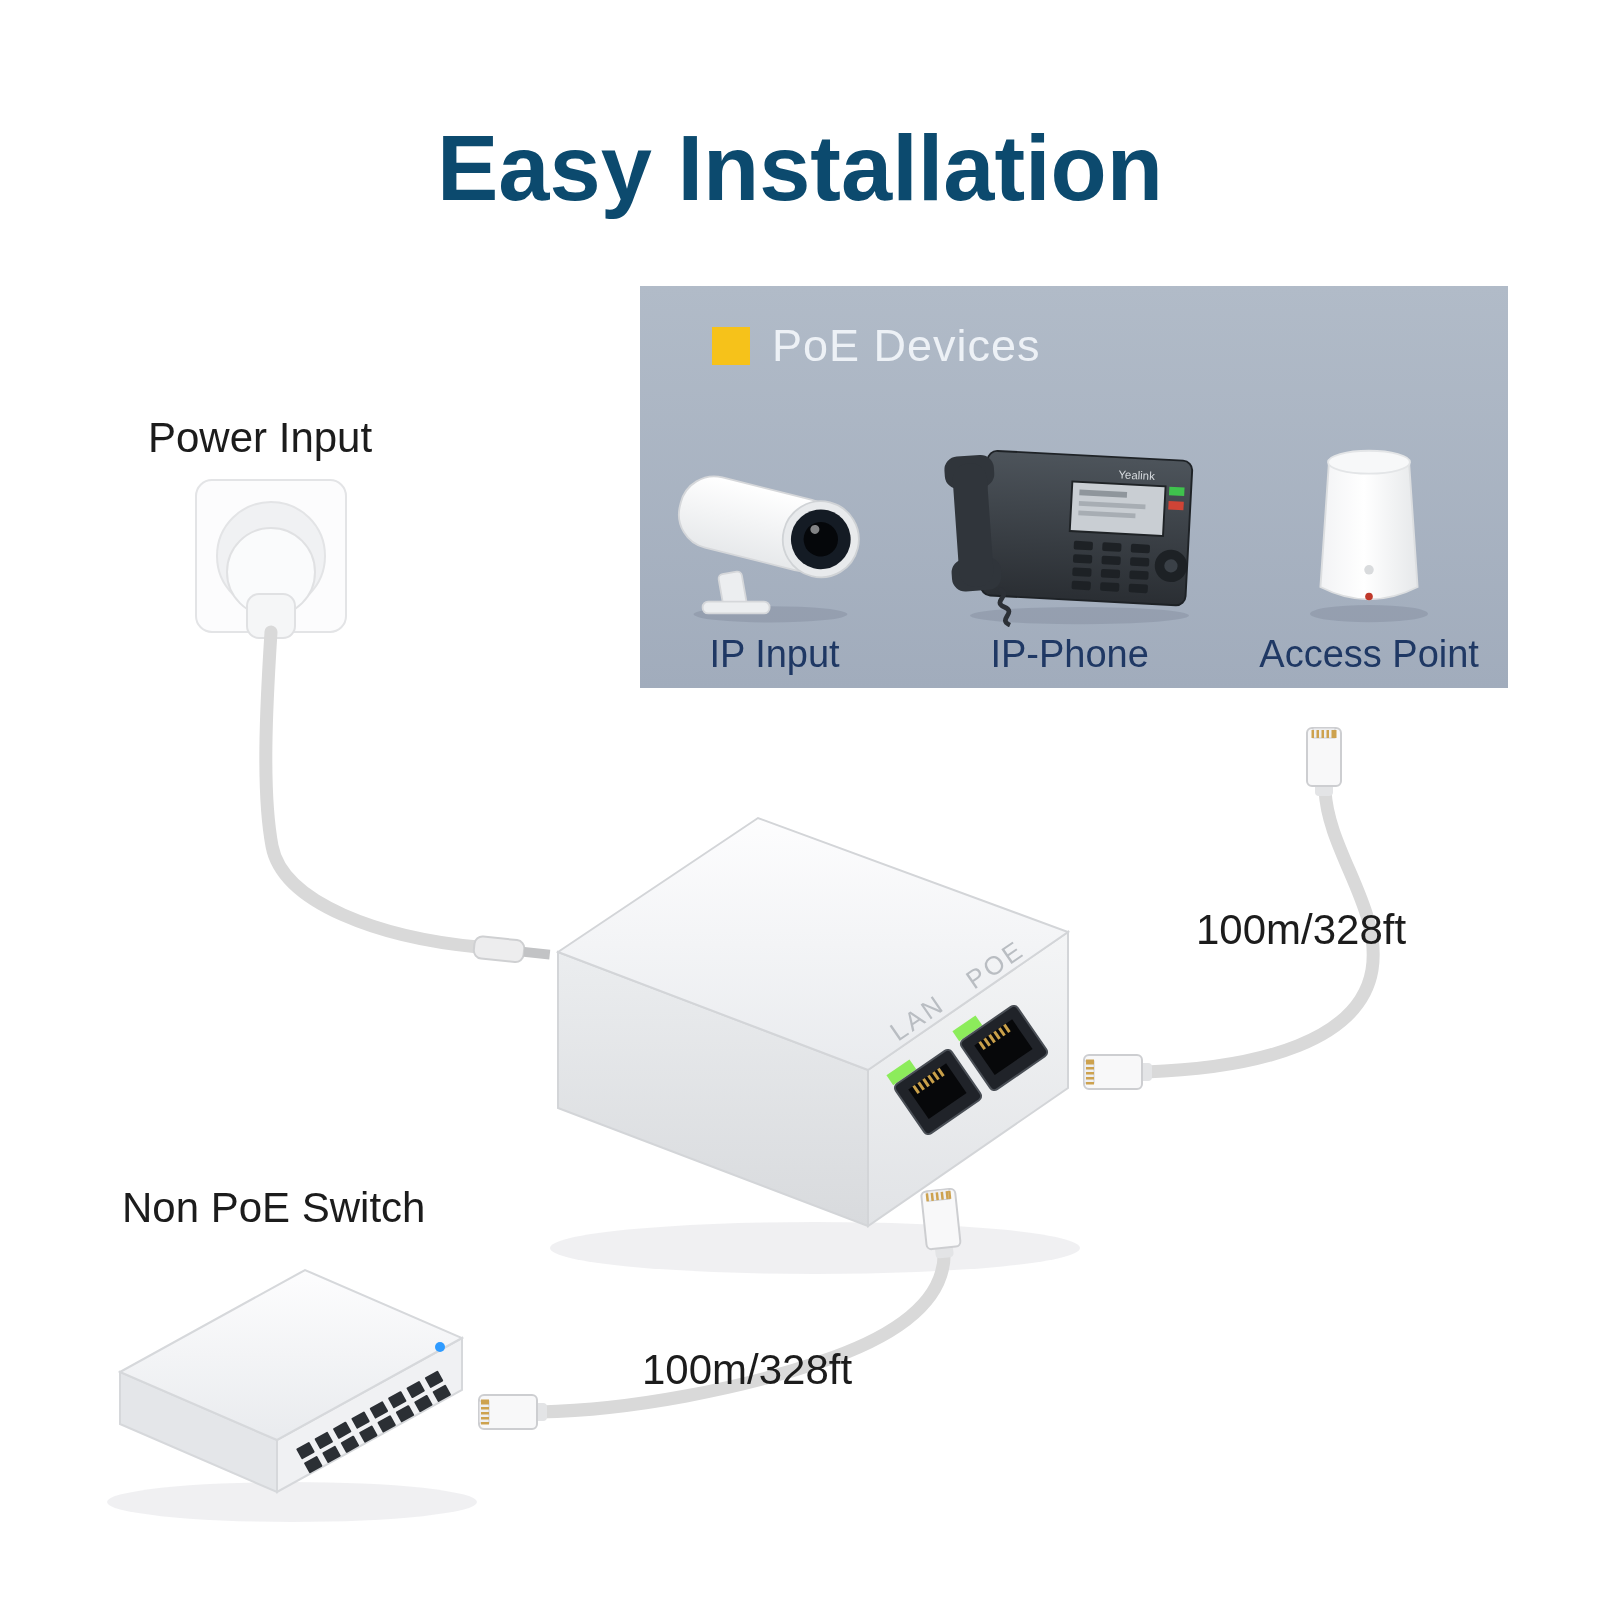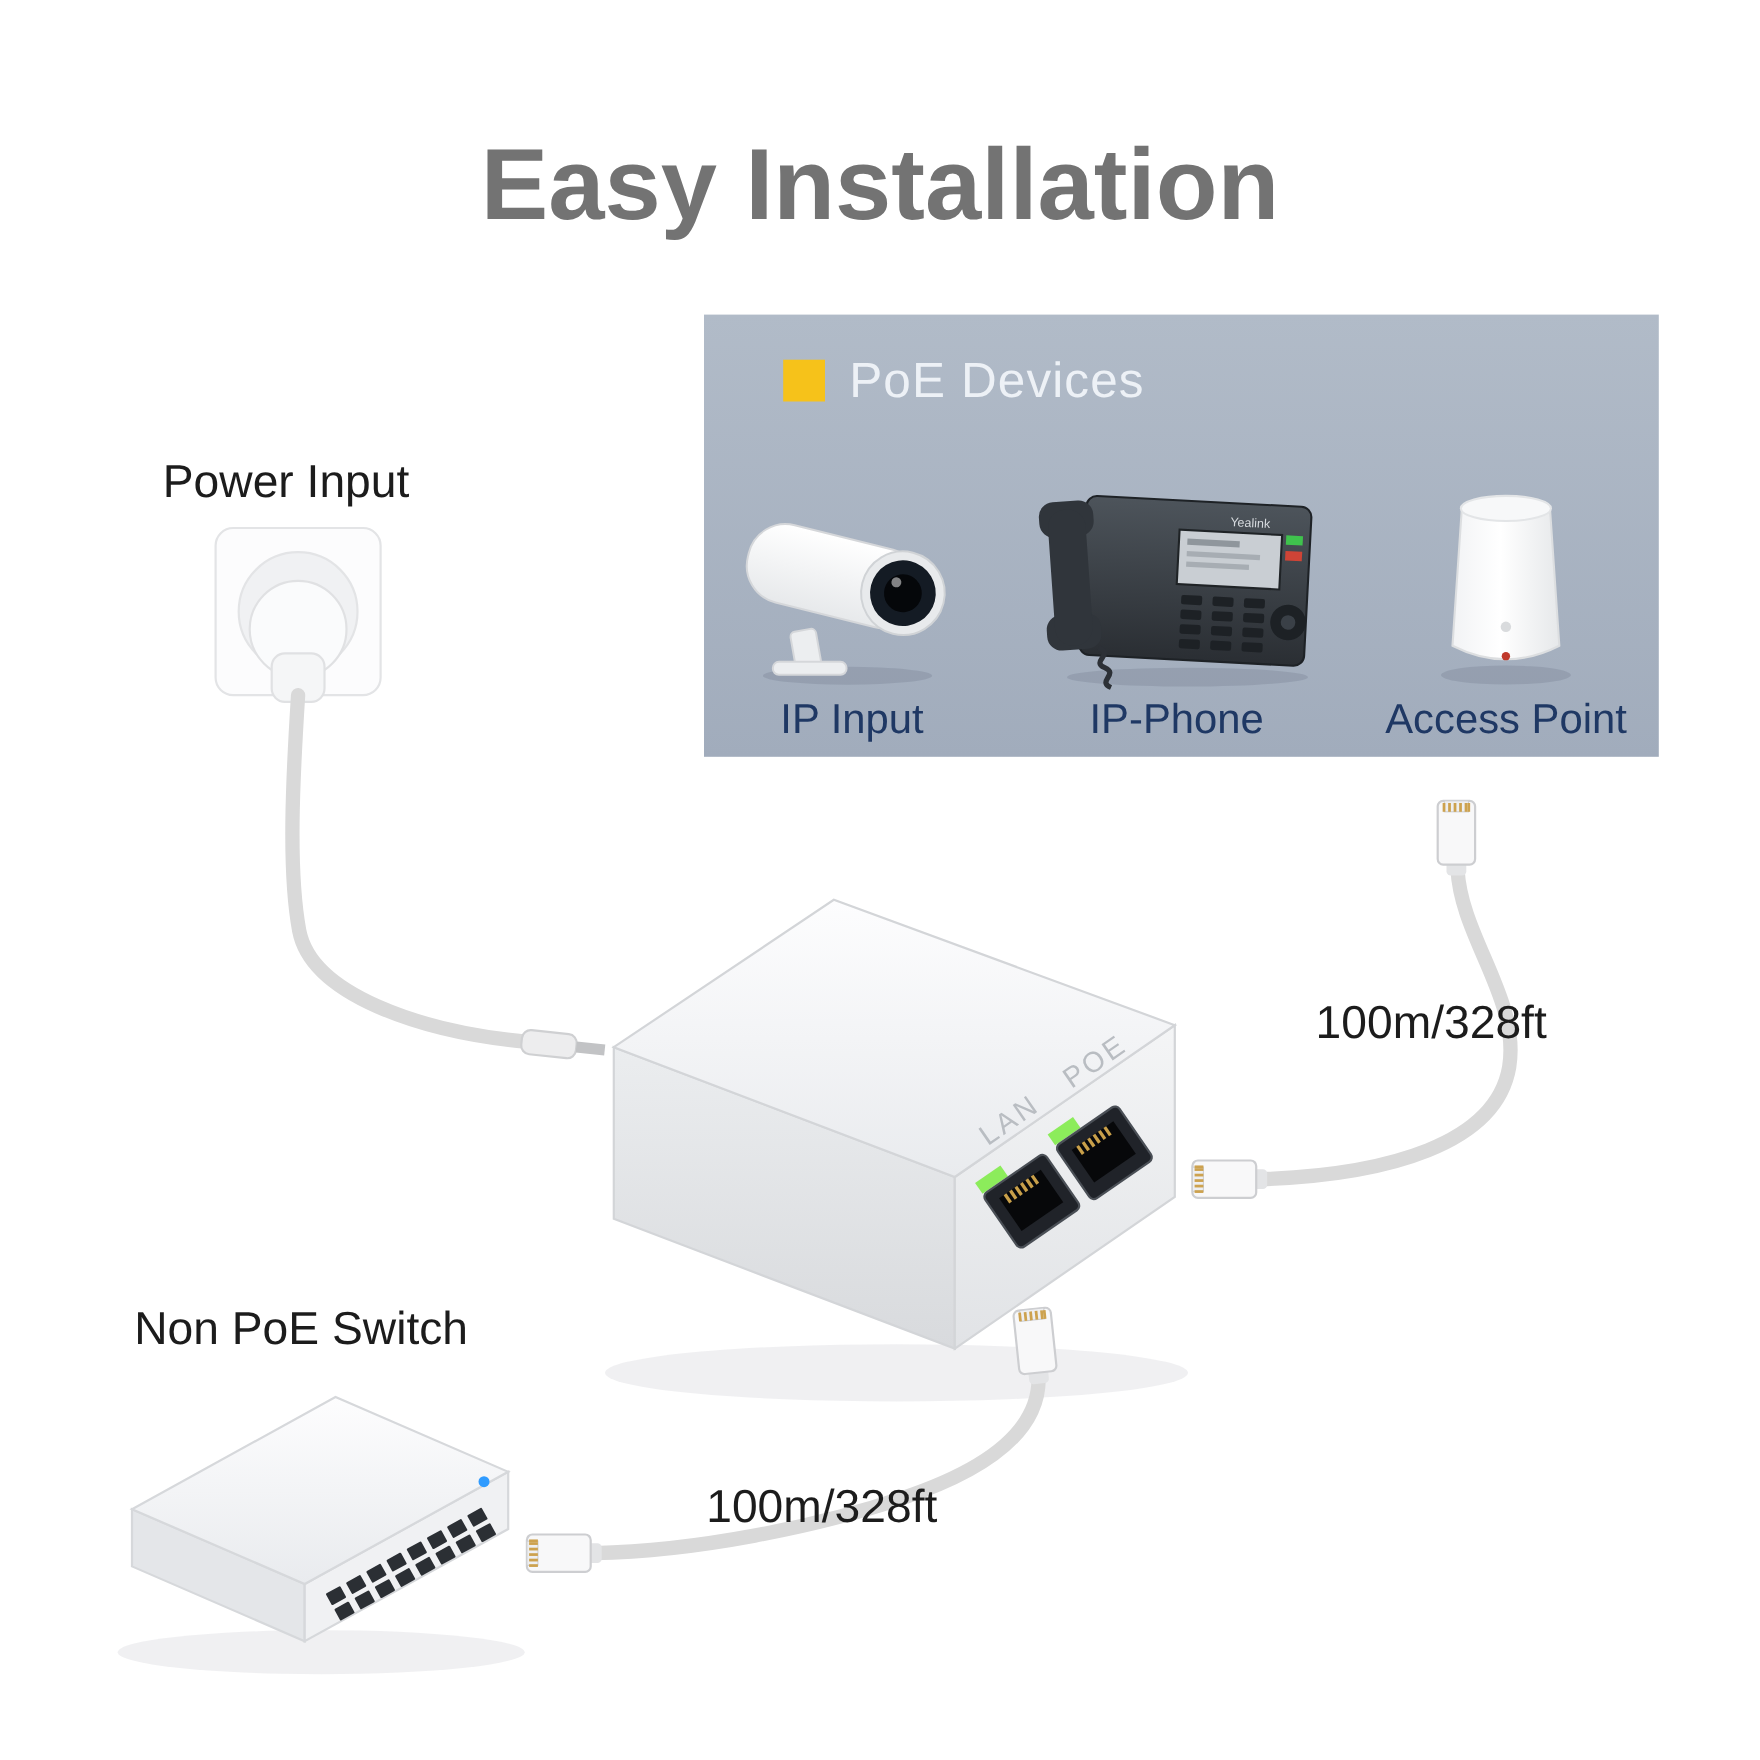--- a/index.html
+++ b/index.html
@@ -10,7 +10,7 @@
   }
   .title {
     position:absolute; top:116px; left:0; width:100%;
-    text-align:center; font-size:92px; font-weight:bold; color:#737373;
+    text-align:center; font-size:92px; font-weight:bold; color:#0c4a6e;
     letter-spacing:0px; z-index:3;
   }
   .scene { position:absolute; left:0; top:0; width:1600px; height:1600px; z-index:1; }

